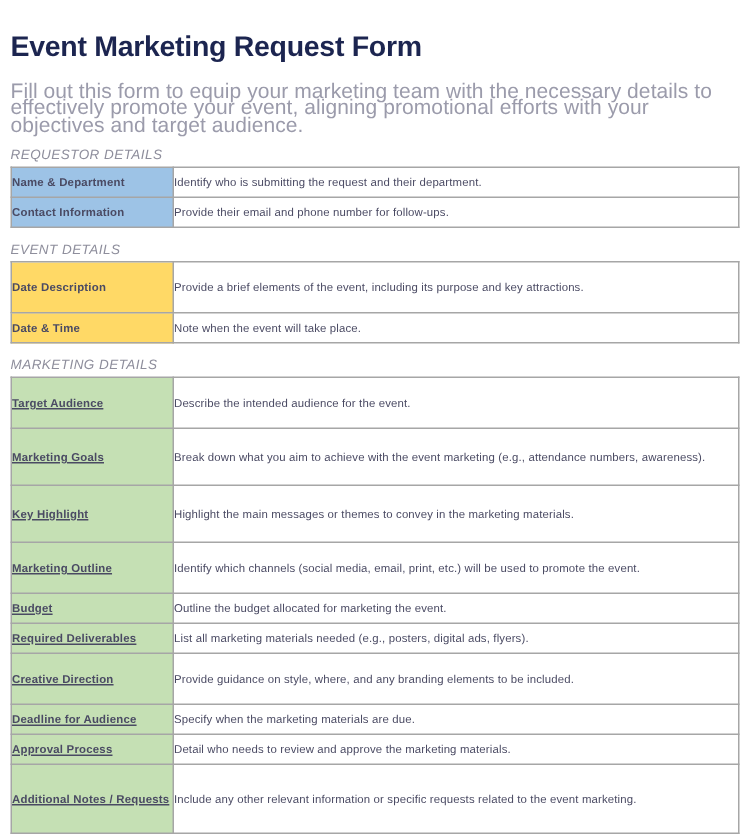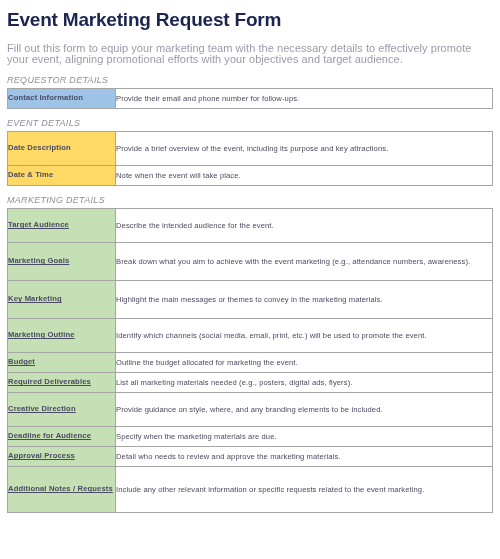--- a/index.html
+++ b/index.html
@@ -15,7 +15,7 @@
   .page {
     width: 490px;
     height: 559px;
-    padding: 8px 8px 0 6px;
+    padding: 20px 8px 0 6px;
     background: #ffffff;
     position: relative;
   }

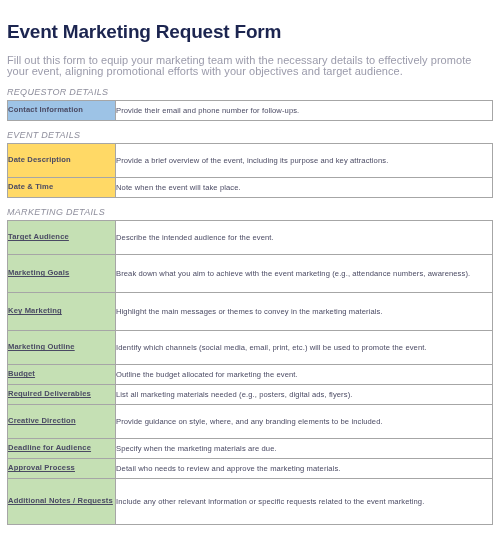--- a/index.html
+++ b/index.html
@@ -28,7 +28,7 @@
     margin: 1px 0 2px 1px;
   }
   .intro {
-    font-size: 11px;
+    font-size: 14px;
     color: #9b9bab;
     line-height: 11.4px;
     margin: 12px 0 0 1px;

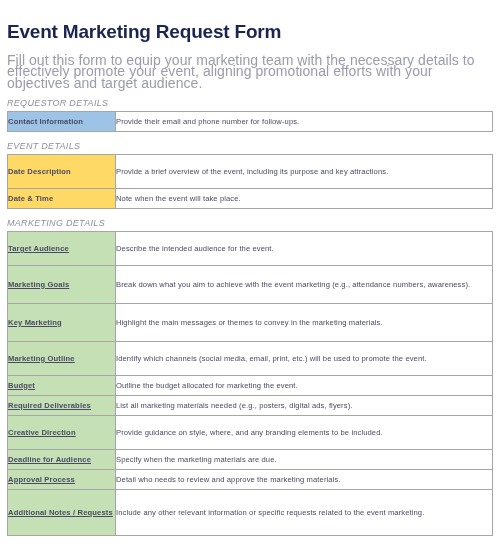--- a/index.html
+++ b/index.html
@@ -94,6 +94,10 @@
   <table class="form-table">
     <tbody>
       <tr>
+        <td class="label-cell blue r-sm">Name &amp; Department</td>
+        <td class="desc-cell r-sm">Identify who is submitting the request and their department.</td>
+      </tr>
+      <tr>
         <td class="label-cell blue r-sm">Contact Information</td>
         <td class="desc-cell r-sm">Provide their email and phone number for follow-ups.</td>
       </tr>

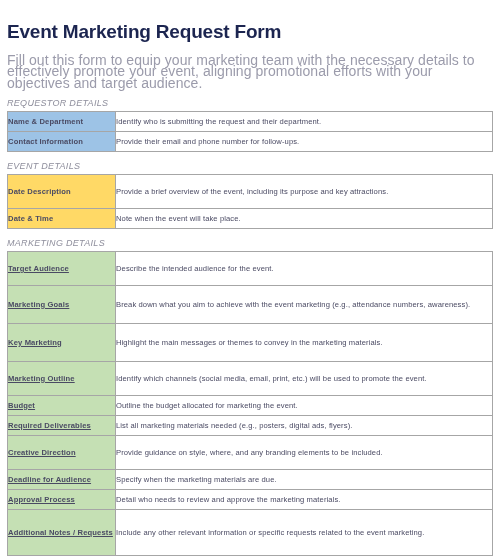--- a/index.html
+++ b/index.html
@@ -109,7 +109,7 @@
     <tbody>
       <tr>
         <td class="label-cell yellow r-md">Date Description</td>
-        <td class="desc-cell r-md">Provide a brief overview of the event, including its purpose and key attractions.</td>
+        <td class="desc-cell r-md">Provide a brief elements of the event, including its purpose and key attractions.</td>
       </tr>
       <tr>
         <td class="label-cell yellow r-sm">Date &amp; Time</td>

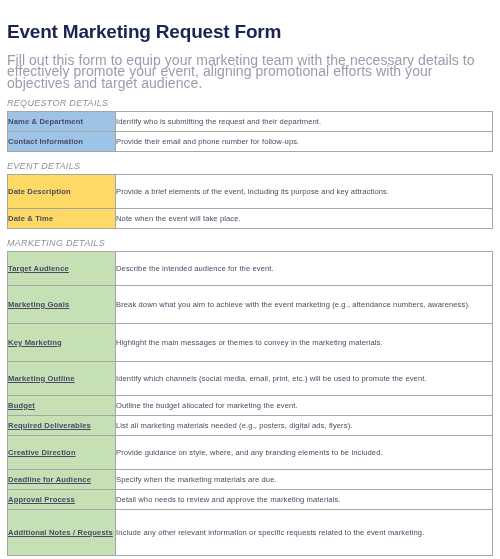--- a/index.html
+++ b/index.html
@@ -130,7 +130,7 @@
         <td class="desc-cell r-lg">Break down what you aim to achieve with the event marketing (e.g., attendance numbers, awareness).</td>
       </tr>
       <tr>
-        <td class="label-cell green r-lg">Key Marketing</td>
+        <td class="label-cell green r-lg">Key Highlight</td>
         <td class="desc-cell r-lg">Highlight the main messages or themes to convey in the marketing materials.</td>
       </tr>
       <tr>

